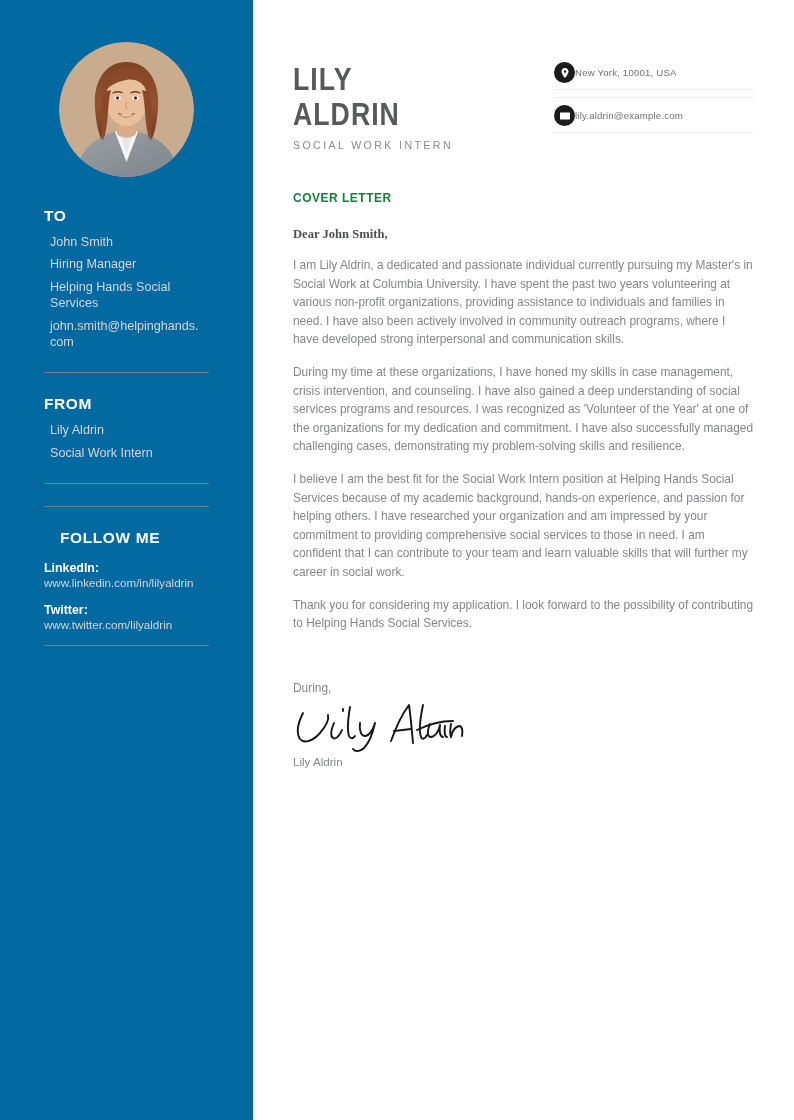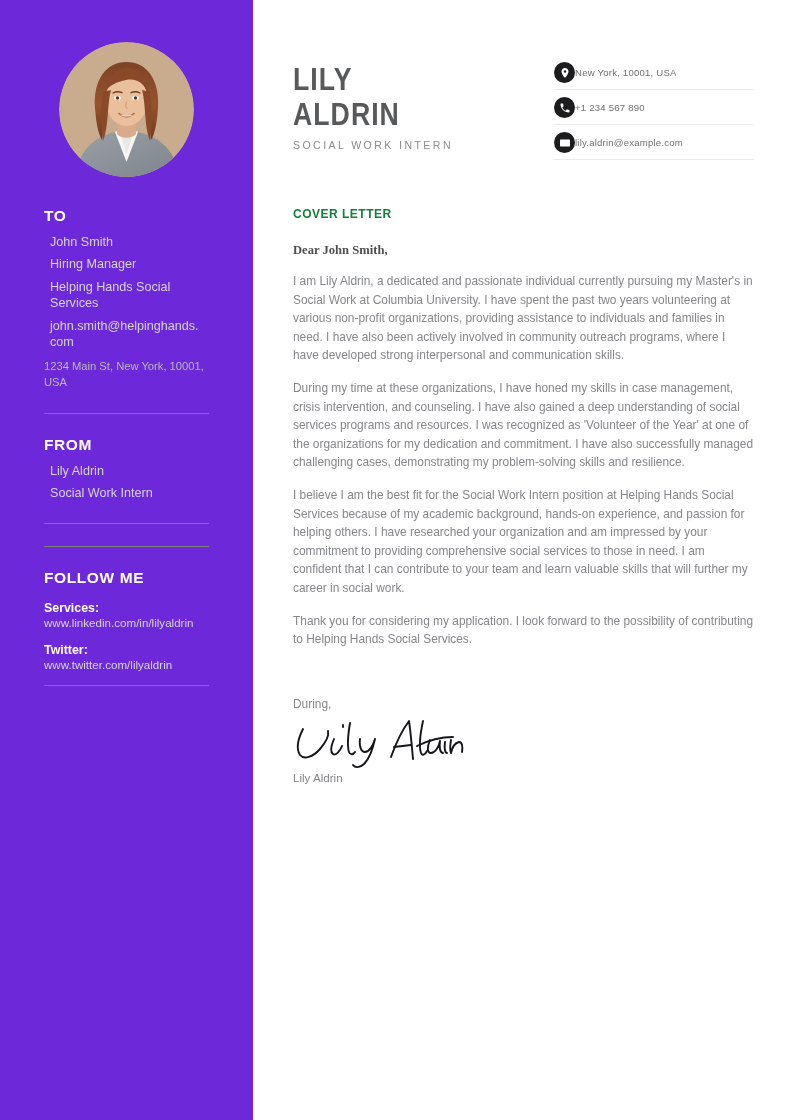--- a/index.html
+++ b/index.html
@@ -221,14 +221,6 @@
         </div>
         <div class="crule"></div>
 
-        <div class="crow">
-          <span class="cico">
-            <svg width="12" height="12" viewBox="0 0 24 24">
-                <path fill="#fff" d="M6.6 10.8c1.4 2.8 3.8 5.1 6.6 6.6l2.2-2.2c.3-.3.7-.4 1-.2 1.2.4 2.4.6 3.6.6.6 0 1 .4 1 1V20c0 .6-.4 1-1 1C10.6 21 3 13.4 3 4c0-.6.4-1 1-1h3.5c.6 0 1 .4 1 1 0 1.3.2 2.5.6 3.6.1.3 0 .7-.2 1l-2.3 2.2z"></path>
-              </svg>
-          </span>
-          <span class="ctxt">+1 234 567 890</span>
-        </div>
         <div class="crule"></div>
 
         <div class="crow">

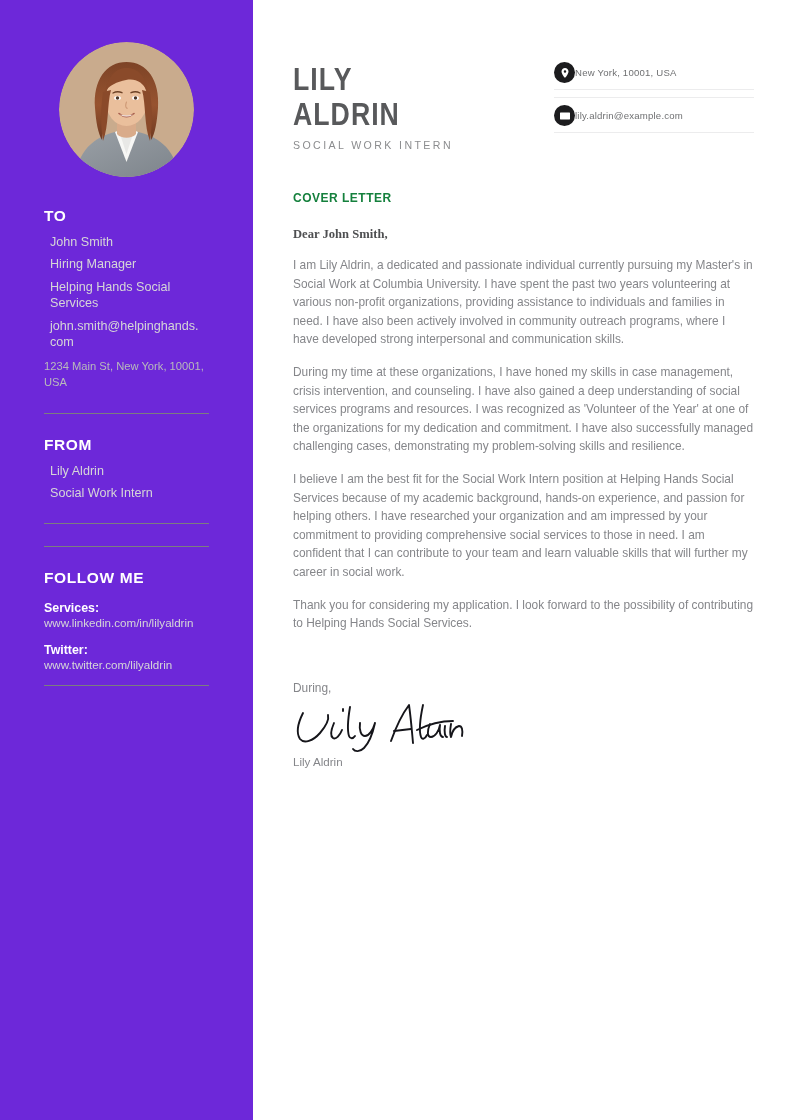--- a/index.html
+++ b/index.html
@@ -14,7 +14,7 @@
   
   .sidebar{
     width:253px;min-width:253px;height:1120px;
-    background:#6d28d9;
+    background:#0369a1;
     box-sizing:border-box;
     padding:40px 44px 0 44px;
   }

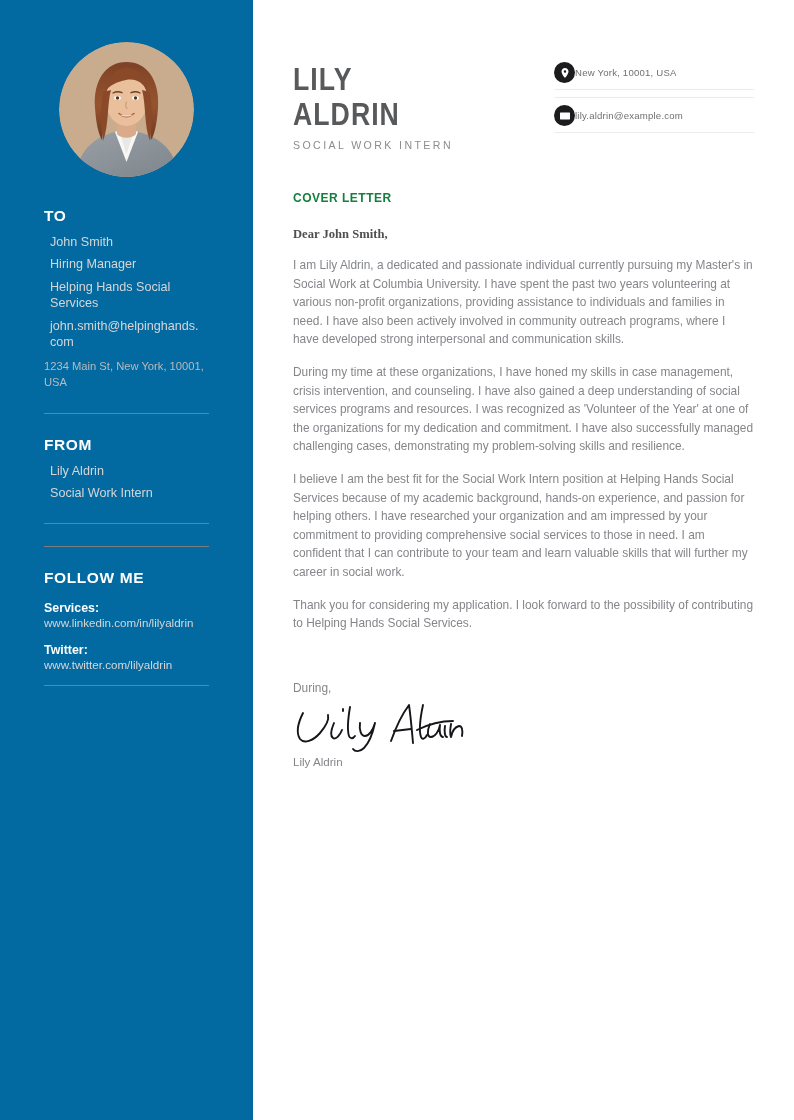--- a/index.html
+++ b/index.html
@@ -173,7 +173,6 @@
       <div class="sb-line">Hiring Manager</div>
       <div class="sb-line">Helping Hands Social Services</div>
       <div class="sb-line">john.smith@helpinghands.com</div>
-      <div class="sb-sub">1234 Main St, New York, 10001, USA</div>
     </div>
 
     <div class="divider"></div>

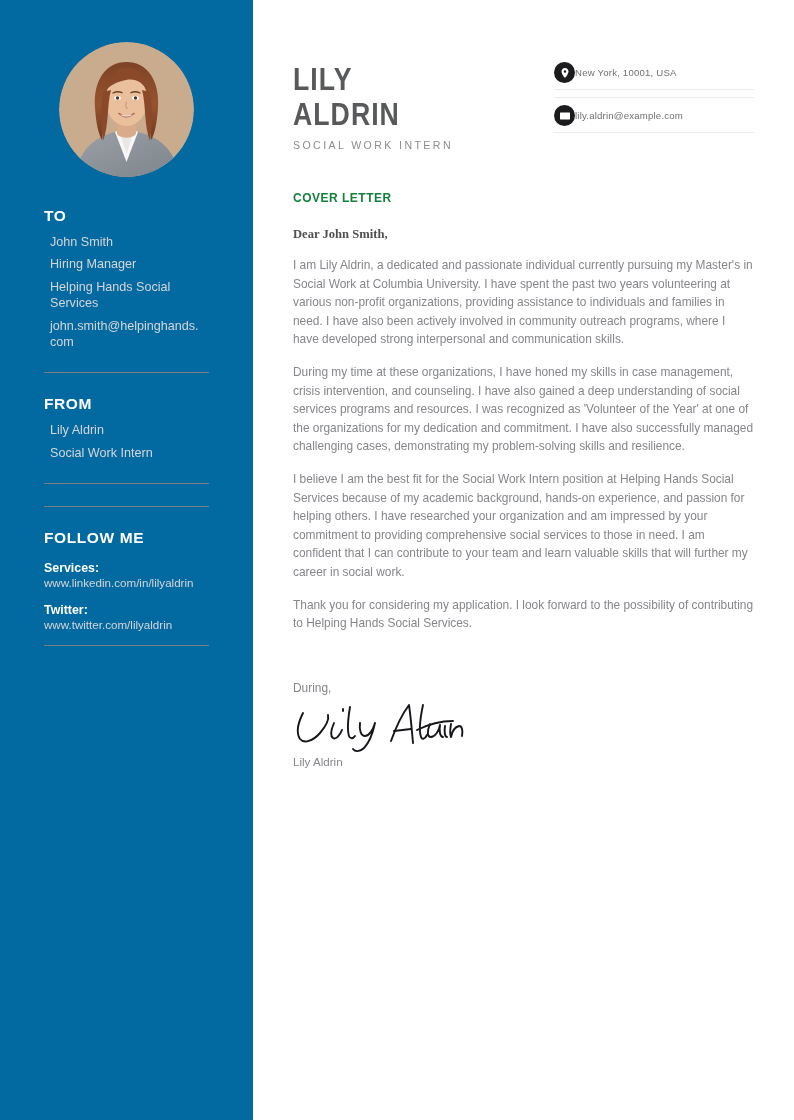--- a/index.html
+++ b/index.html
@@ -189,7 +189,7 @@
     <div class="divider"></div>
 
     <div class="sb-block">
-      <div class="sb-head" style="margin-bottom:14px;">FOLLOW ME</div>
+      <div class="sb-head" style="margin-bottom:14px;margin-left:16px;">FOLLOW ME</div>
       <div class="sb-link-label">Services:</div>
       <div class="sb-link-url">www.linkedin.com/in/lilyaldrin</div>
       <div class="sb-link-label">Twitter:</div>

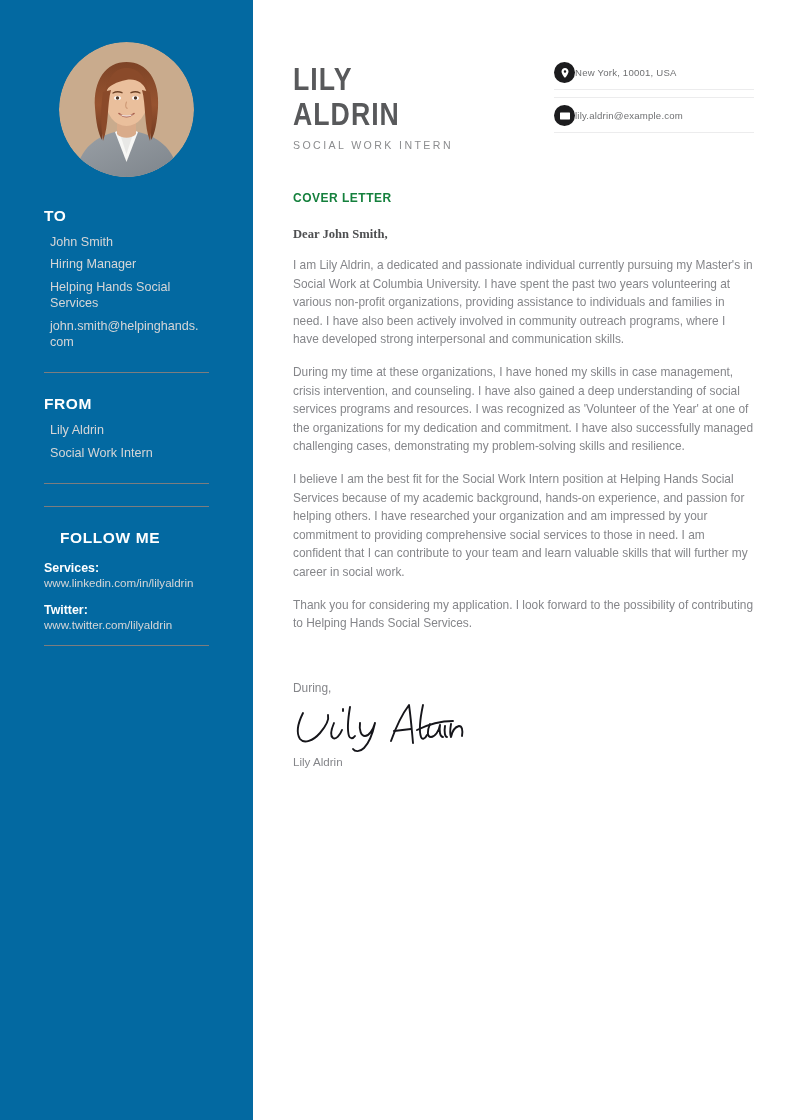--- a/index.html
+++ b/index.html
@@ -190,7 +190,7 @@
 
     <div class="sb-block">
       <div class="sb-head" style="margin-bottom:14px;margin-left:16px;">FOLLOW ME</div>
-      <div class="sb-link-label">Services:</div>
+      <div class="sb-link-label">LinkedIn:</div>
       <div class="sb-link-url">www.linkedin.com/in/lilyaldrin</div>
       <div class="sb-link-label">Twitter:</div>
       <div class="sb-link-url">www.twitter.com/lilyaldrin</div>

